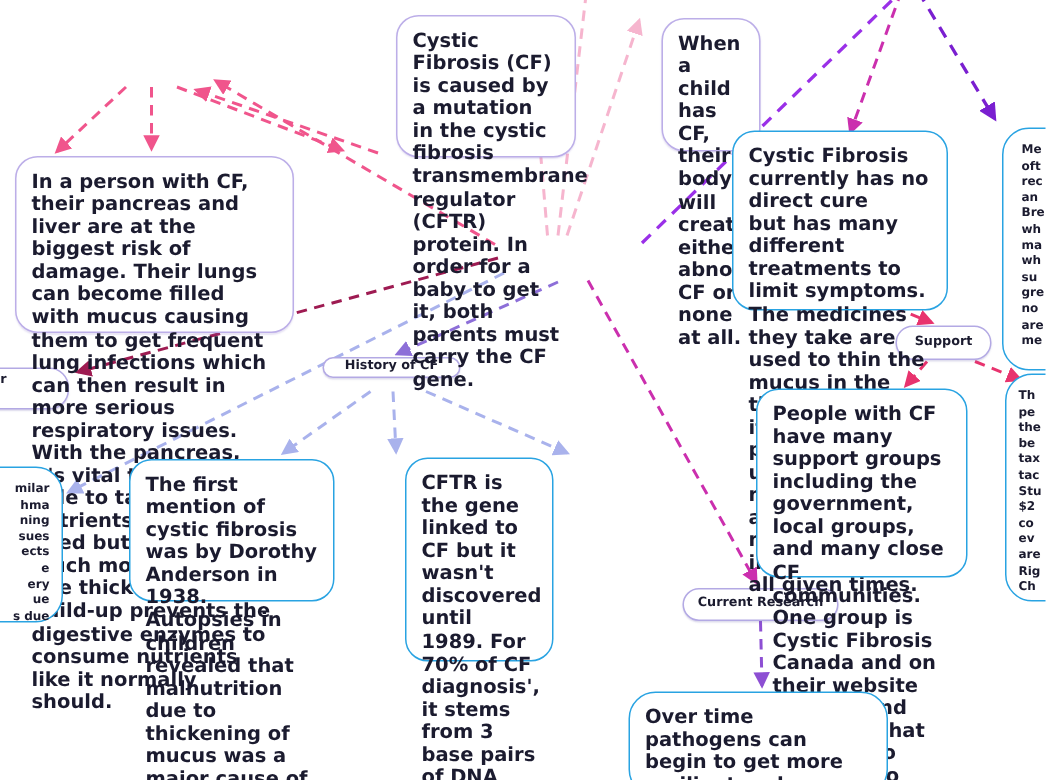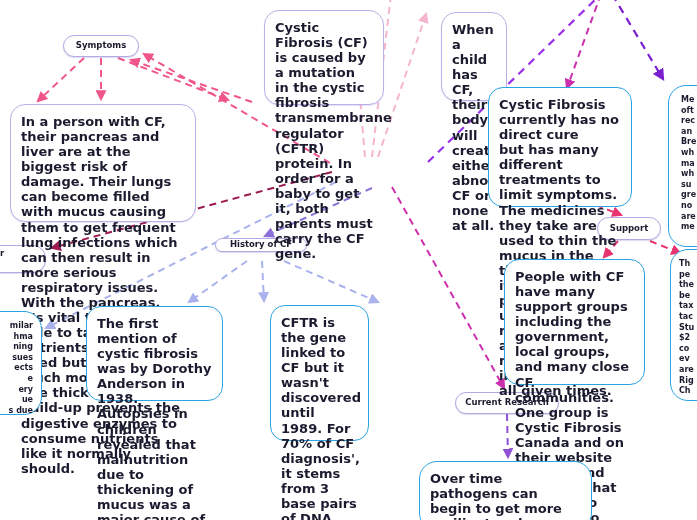--- a/index.html
+++ b/index.html
@@ -107,7 +107,6 @@
   </svg>
 
 
-  <div class="node" style="left:63px;top:35px;width:76px;height:22px;">Symptoms</div>
   <div class="node" style="left:215px;top:238px;width:92px;height:14px;">History of CF</div>
   <div class="node" style="left:597px;top:217px;width:64px;height:23px;">Support</div>
   <div class="node" style="left:455px;top:392px;width:104px;height:22px;">Current Research</div>

